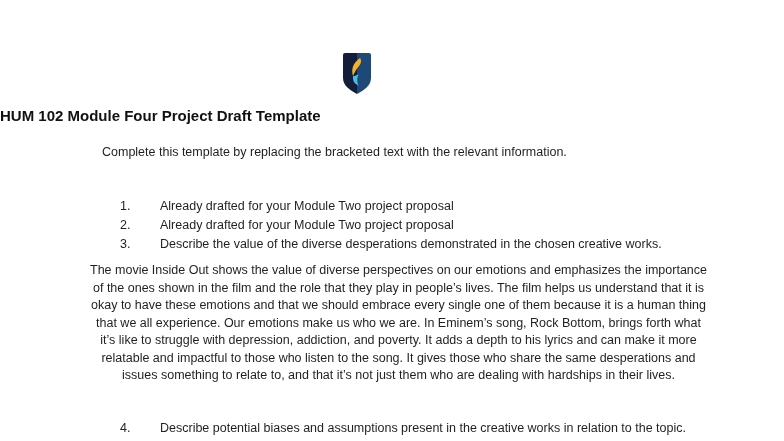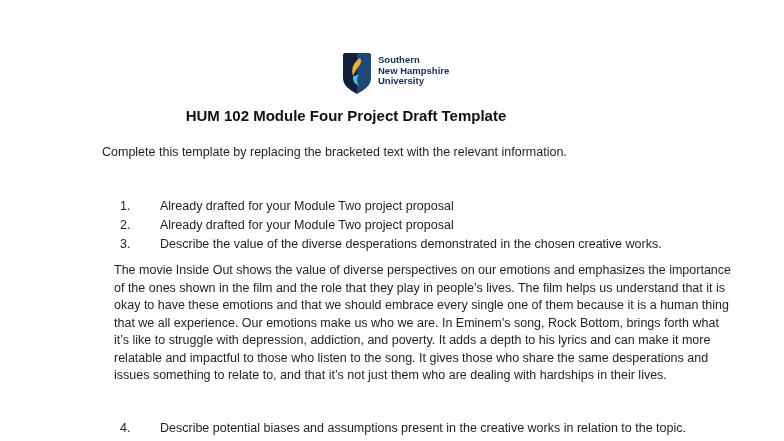--- a/index.html
+++ b/index.html
@@ -49,11 +49,6 @@
         </g>
       </svg>
     </span>
-    <div class="logo-text">
-      <div>Southern</div>
-      <div>New Hampshire</div>
-      <div>University</div>
-    </div>
   </div>
 
   <div class="doc-title">HUM 102 Module Four Project Draft Template</div>

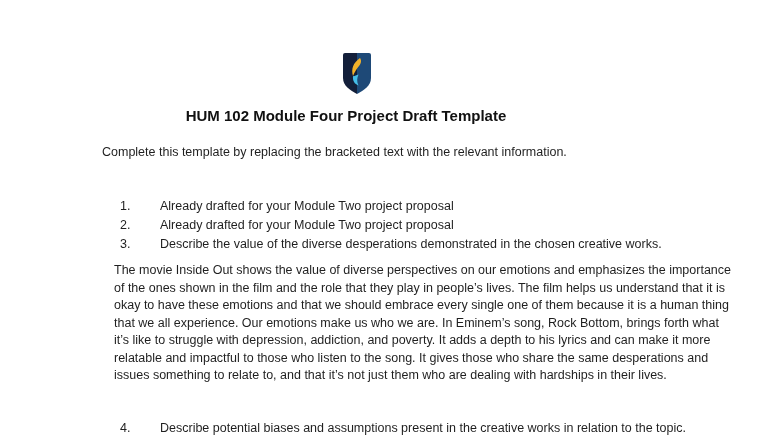--- a/index.html
+++ b/index.html
@@ -10,7 +10,7 @@
   .logo { position:absolute; left:342px; top:52px; display:flex; align-items:flex-start; gap:6px; }
   .logo-text { font-size:9.5px; font-weight:700; color:#1b2a4d; line-height:10.5px; padding-top:3px; }
 
-  .doc-title { position:absolute; left:0; top:107px; width:692px; text-align:center;
+  .doc-title { position:absolute; left:0; top:107px; width:692px; 
                font-size:15px; font-weight:700; color:#111; }
 
   .intro { position:absolute; left:102px; top:145px; width:620px; font-size:12.5px; }

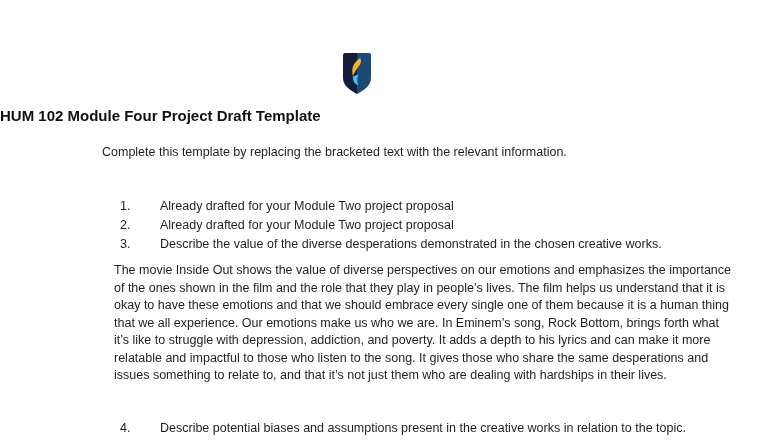--- a/index.html
+++ b/index.html
@@ -24,7 +24,7 @@
   .li .txt { margin-left:26px; }
 
   .body-par { position:absolute; left:90px; top:262px; width:617px;
-              font-size:12.5px; line-height:17.5px; text-align:left;margin-left:24px; }
+              font-size:12.5px; line-height:17.5px; text-align:center; }
 
   .item4 { position:absolute; left:90px; top:419px; width:640px; font-size:12.5px; }
 </style>

